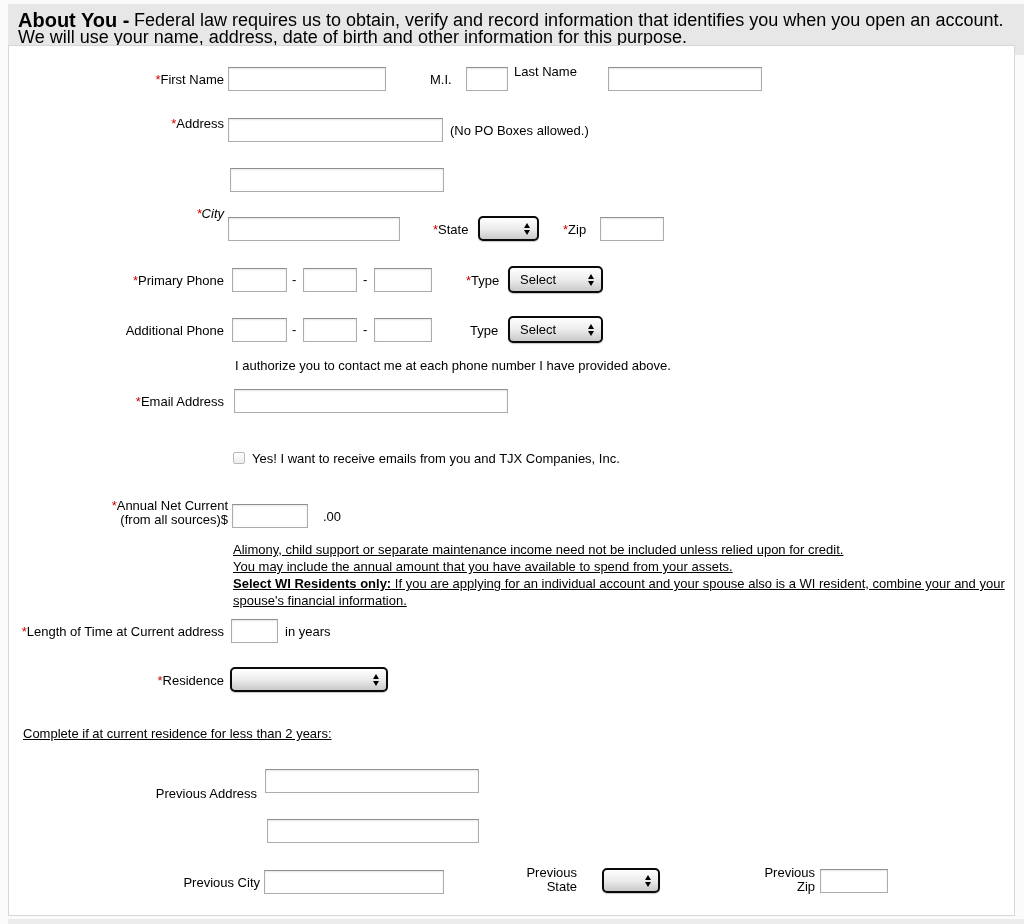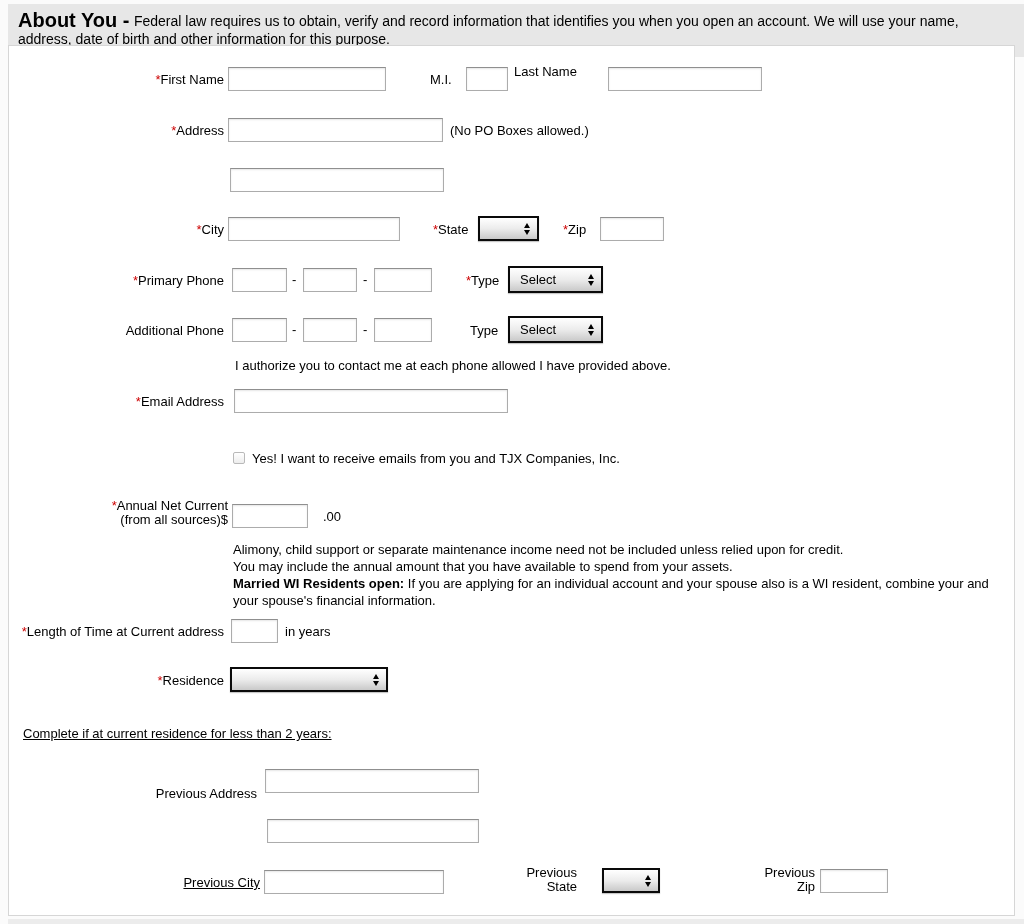--- a/index.html
+++ b/index.html
@@ -9,7 +9,7 @@
   .header{position:absolute;left:8px;top:4px;right:0;background:#e7e7e7;
           padding:8px 14px 9px 10px;box-sizing:border-box;line-height:17px;}
   .header .title{font-size:20px;font-weight:bold;vertical-align:-1px;}
-  .header .desc{font-size:14px;}
+  .header .desc{font-size:18px;}
 
   .body-box{position:absolute;left:8px;top:45px;width:1007px;height:871px;
             background:#fff;border:1px solid #d6d6d6;box-sizing:border-box;}

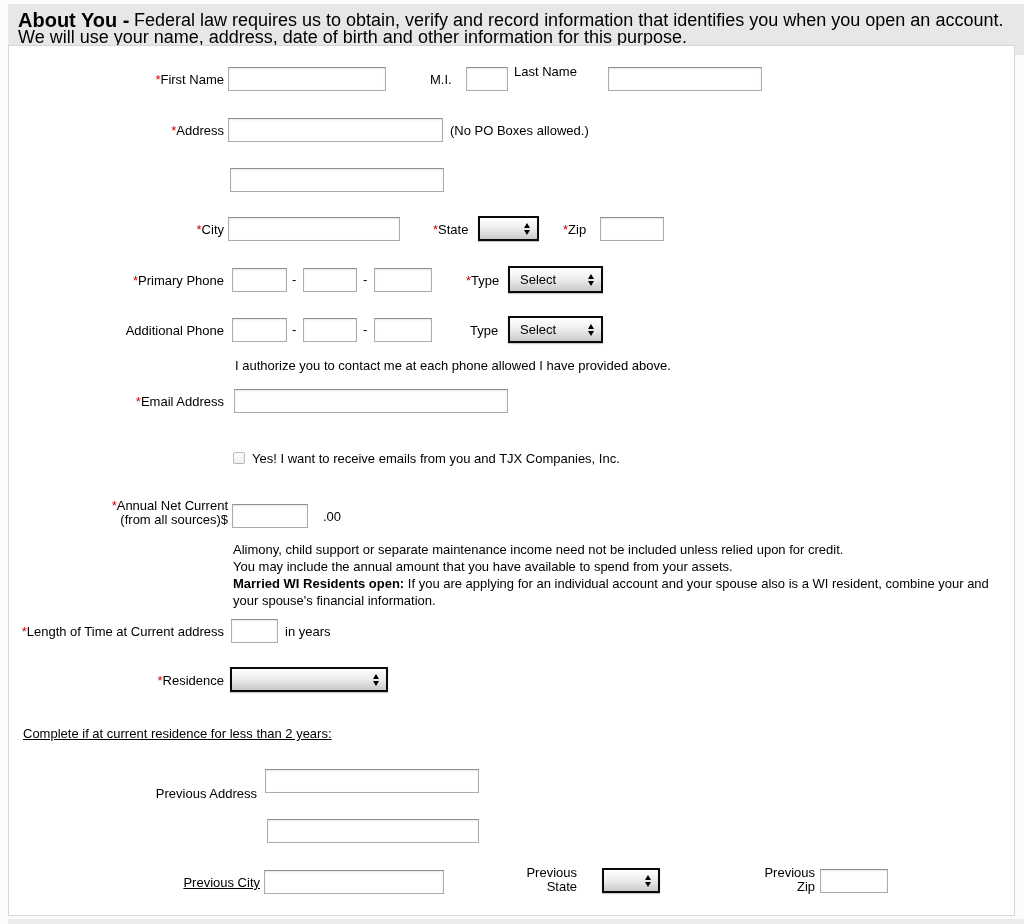--- a/index.html
+++ b/index.html
@@ -61,7 +61,7 @@
     <div class="lbl" style="left:514px;top:64px;">Last Name</div>
     <input class="ti" style="left: 608px; top: 67px; width: 154px;" type="text" value="">
 
-    <div class="lblr" style="left:0;width:224px;top:123px;"><span class="req">*</span><span>Address</span></div>
+    <div class="lblr" style="left:0;width:224px;top:116px;"><span class="req">*</span><span>Address</span></div>
     <input class="ti" style="left: 228px; top: 118px; width: 215px;" type="text" value="">
     <div class="lbl" style="left:450px;top:123px;">(No PO Boxes allowed.)</div>
 

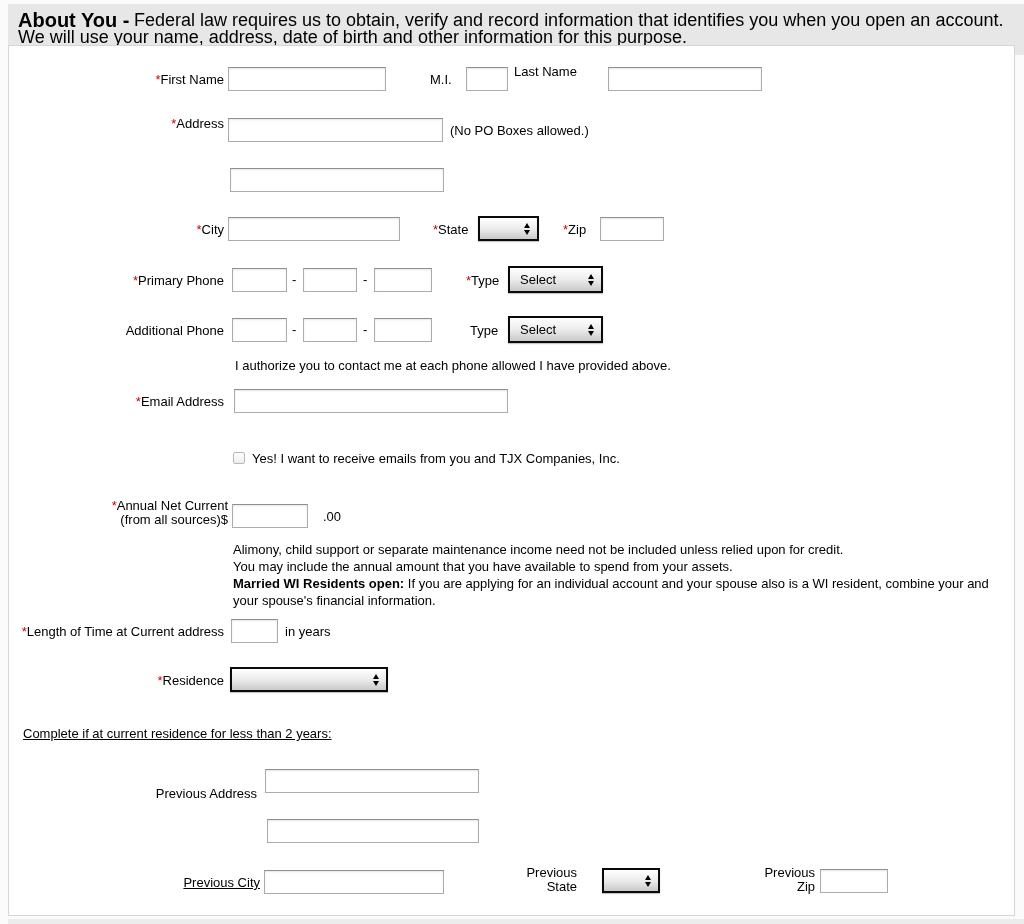--- a/index.html
+++ b/index.html
@@ -67,7 +67,7 @@
 
     <input class="ti" style="left: 230px; top: 168px; width: 214px;" type="text" value="">
 
-    <div class="lblr" style="left:0;width:224px;top:222px;"><span class="req">*</span><span>City</span></div>
+    <div class="lblr" style="left:0;width:224px;top:206px;font-style:italic;"><span class="req">*</span><span>City</span></div>
     <input class="ti" style="left: 228px; top: 217px; width: 172px;" type="text" value="">
     <div class="lbl" style="left:433px;top:222px;"><span class="req">*</span><span>State</span></div>
     <div class="macselect" style="left:478px;top:216px;width:61px;">

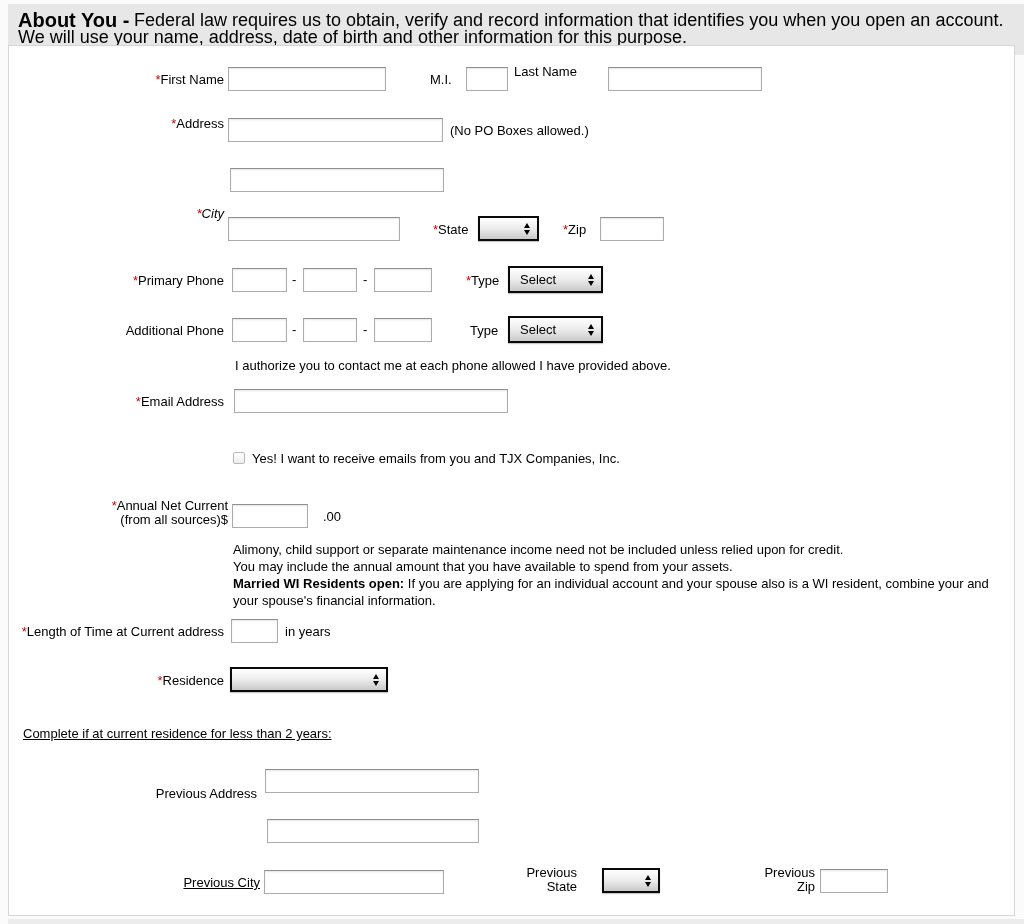--- a/index.html
+++ b/index.html
@@ -26,7 +26,7 @@
       font:13px "Liberation Sans",sans-serif;padding:0 4px;}
 
   .macselect{position:absolute;box-sizing:border-box;height:25px;border:2px solid #0a0a0a;
-      border-radius:0;background:linear-gradient(180deg,#ffffff 0%,#ececec 50%,#c9c9c9 100%);
+      border-radius:5px;background:linear-gradient(180deg,#ffffff 0%,#ececec 50%,#c9c9c9 100%);
       display:flex;align-items:center;padding:0 7px 0 10px;font-size:13px;
       box-shadow:0 1px 1px rgba(0,0,0,.22);}
   .arrows{margin-left:auto;display:flex;flex-direction:column;gap:2px;align-items:center;}

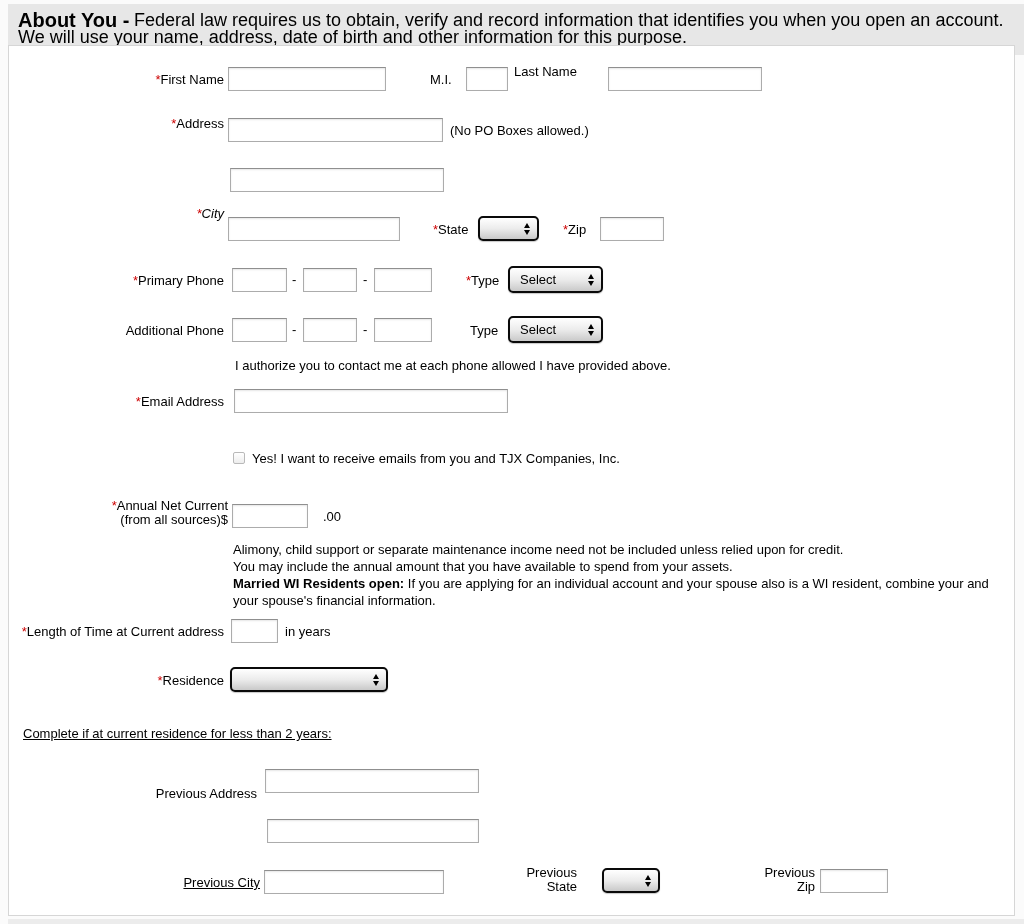--- a/index.html
+++ b/index.html
@@ -110,7 +110,7 @@
         </span>
     </div>
 
-    <div class="lbl" style="left:235px;top:358px;">I authorize you to contact me at each phone allowed I have provided above.</div>
+    <div class="lbl" style="left:235px;top:358px;">I authorize you to contact me at each phone number I have provided above.</div>
 
     <div class="lblr" style="left:0;width:224px;top:394px;"><span class="req">*</span><span>Email Address</span></div>
     <input class="ti" style="left: 234px; top: 389px; width: 274px;" type="text" value="">

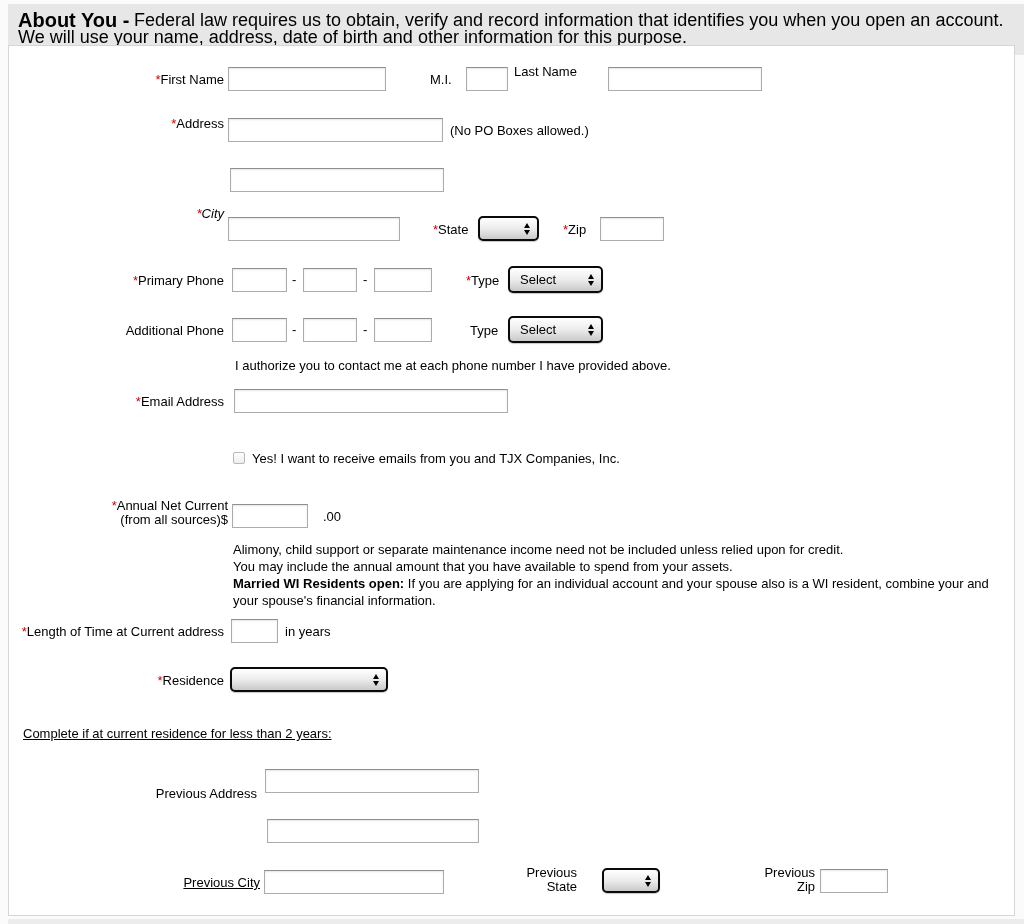--- a/index.html
+++ b/index.html
@@ -36,7 +36,7 @@
   .cb{position:absolute;width:12px;height:12px;border:1px solid #b9b9b9;border-radius:2px;
       background:linear-gradient(#ffffff,#ededed);box-sizing:border-box;}
 
-  .notes{position:absolute;line-height:17px;}
+  .notes{position:absolute;line-height:17px;text-decoration:underline;}
   .notes p{margin:0;}
 </style>
 </head>

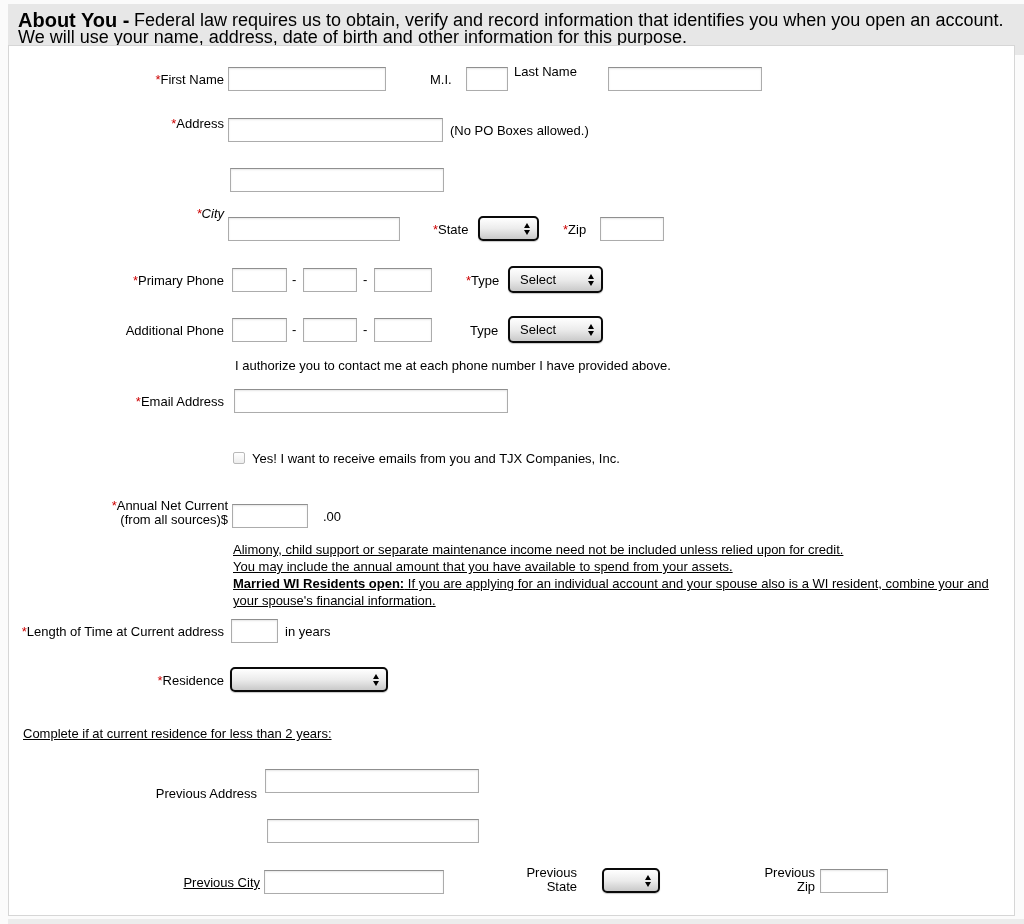--- a/index.html
+++ b/index.html
@@ -128,7 +128,7 @@
     <div class="notes" style="left:233px;top:541px;width:778px;">
       <p>Alimony, child support or separate maintenance income need not be included unless relied upon for credit.</p>
       <p>You may include the annual amount that you have available to spend from your assets.</p>
-      <p><b>Married WI Residents open:</b><span> If you are applying for an individual account and your spouse also is a WI resident, combine your and your spouse's financial information.</span></p>
+      <p><b>Select WI Residents only:</b><span> If you are applying for an individual account and your spouse also is a WI resident, combine your and your spouse's financial information.</span></p>
     </div>
 
     <div class="lblr" style="left:0;width:224px;top:624px;"><span class="req">*</span><span>Length of Time at Current address</span></div>

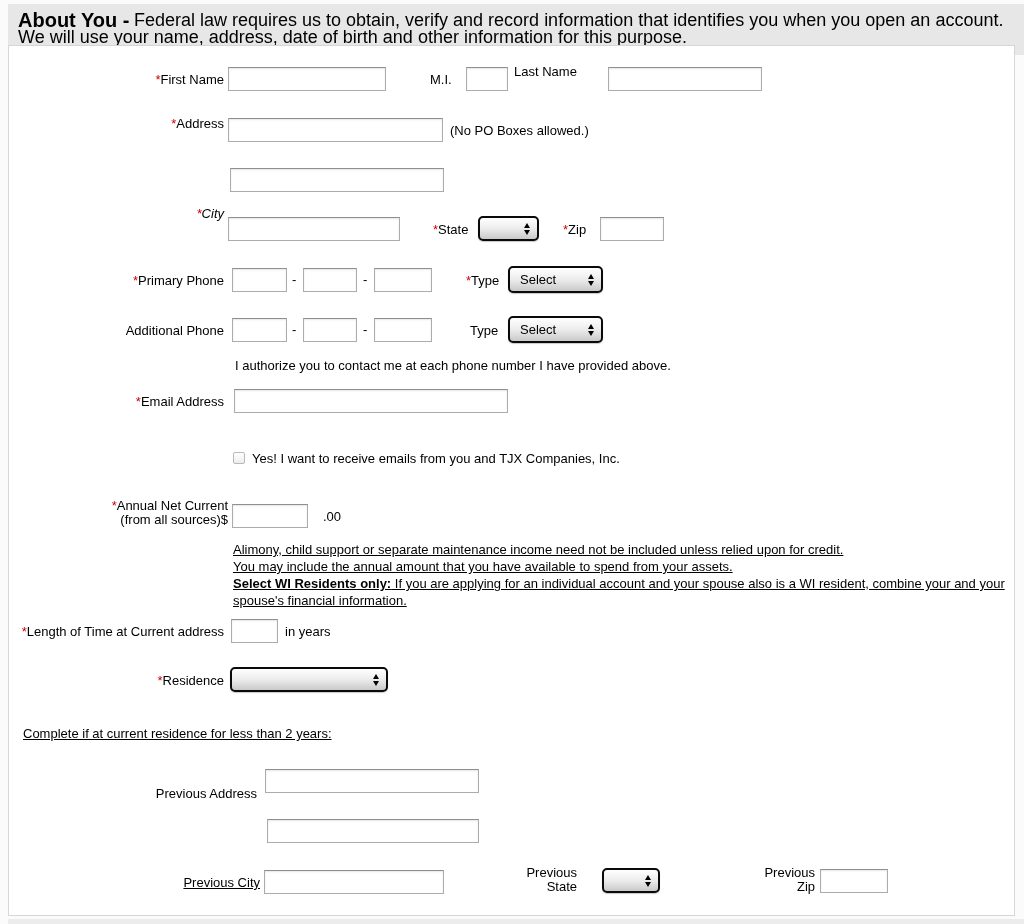--- a/index.html
+++ b/index.html
@@ -150,7 +150,7 @@
     <input class="ti" style="left: 265px; top: 769px; width: 214px;" type="text" value="">
     <input class="ti" style="left: 267px; top: 819px; width: 212px;" type="text" value="">
 
-    <div class="lblr" style="left:0;width:260px;top:875px;text-decoration:underline;">Previous City</div>
+    <div class="lblr" style="left:0;width:260px;top:875px;">Previous City</div>
     <input class="ti" style="left: 264px; top: 870px; width: 180px;" type="text" value="">
     <div class="lblr twoline" style="left:497px;width:80px;top:866px;">
       <div>Previous</div>

